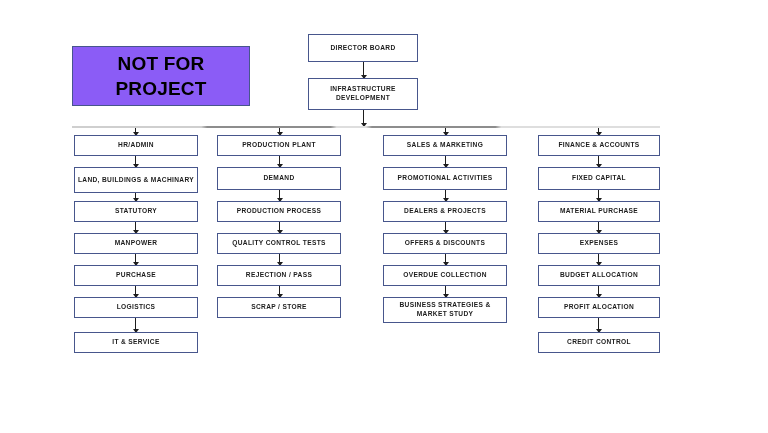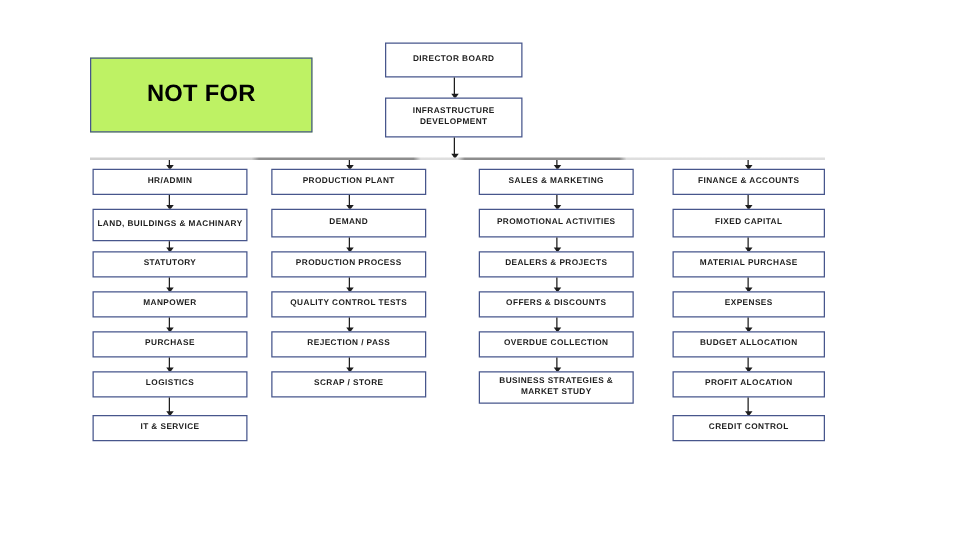--- a/index.html
+++ b/index.html
@@ -32,7 +32,7 @@
     position:absolute;
     left:72px; top:46px; width:178px; height:60px;
     border:1px solid #47568c;
-    background:#bef264;
+    background:#8b5cf6;
     display:flex; flex-direction:column;
     align-items:center; justify-content:center;
     color:#000000;

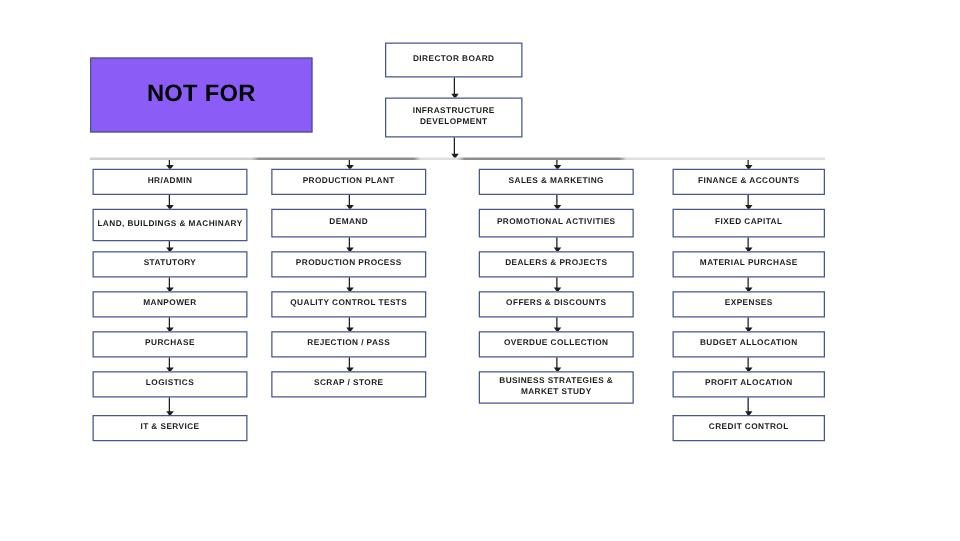--- a/index.html
+++ b/index.html
@@ -76,6 +76,7 @@
 
   <div class="title-box">
     <span>NOT FOR</span>
+    <span>PROJECT</span>
   </div>
 
   <div class="box" style="left:308px; top:34px; width:110px; height:28px;">

